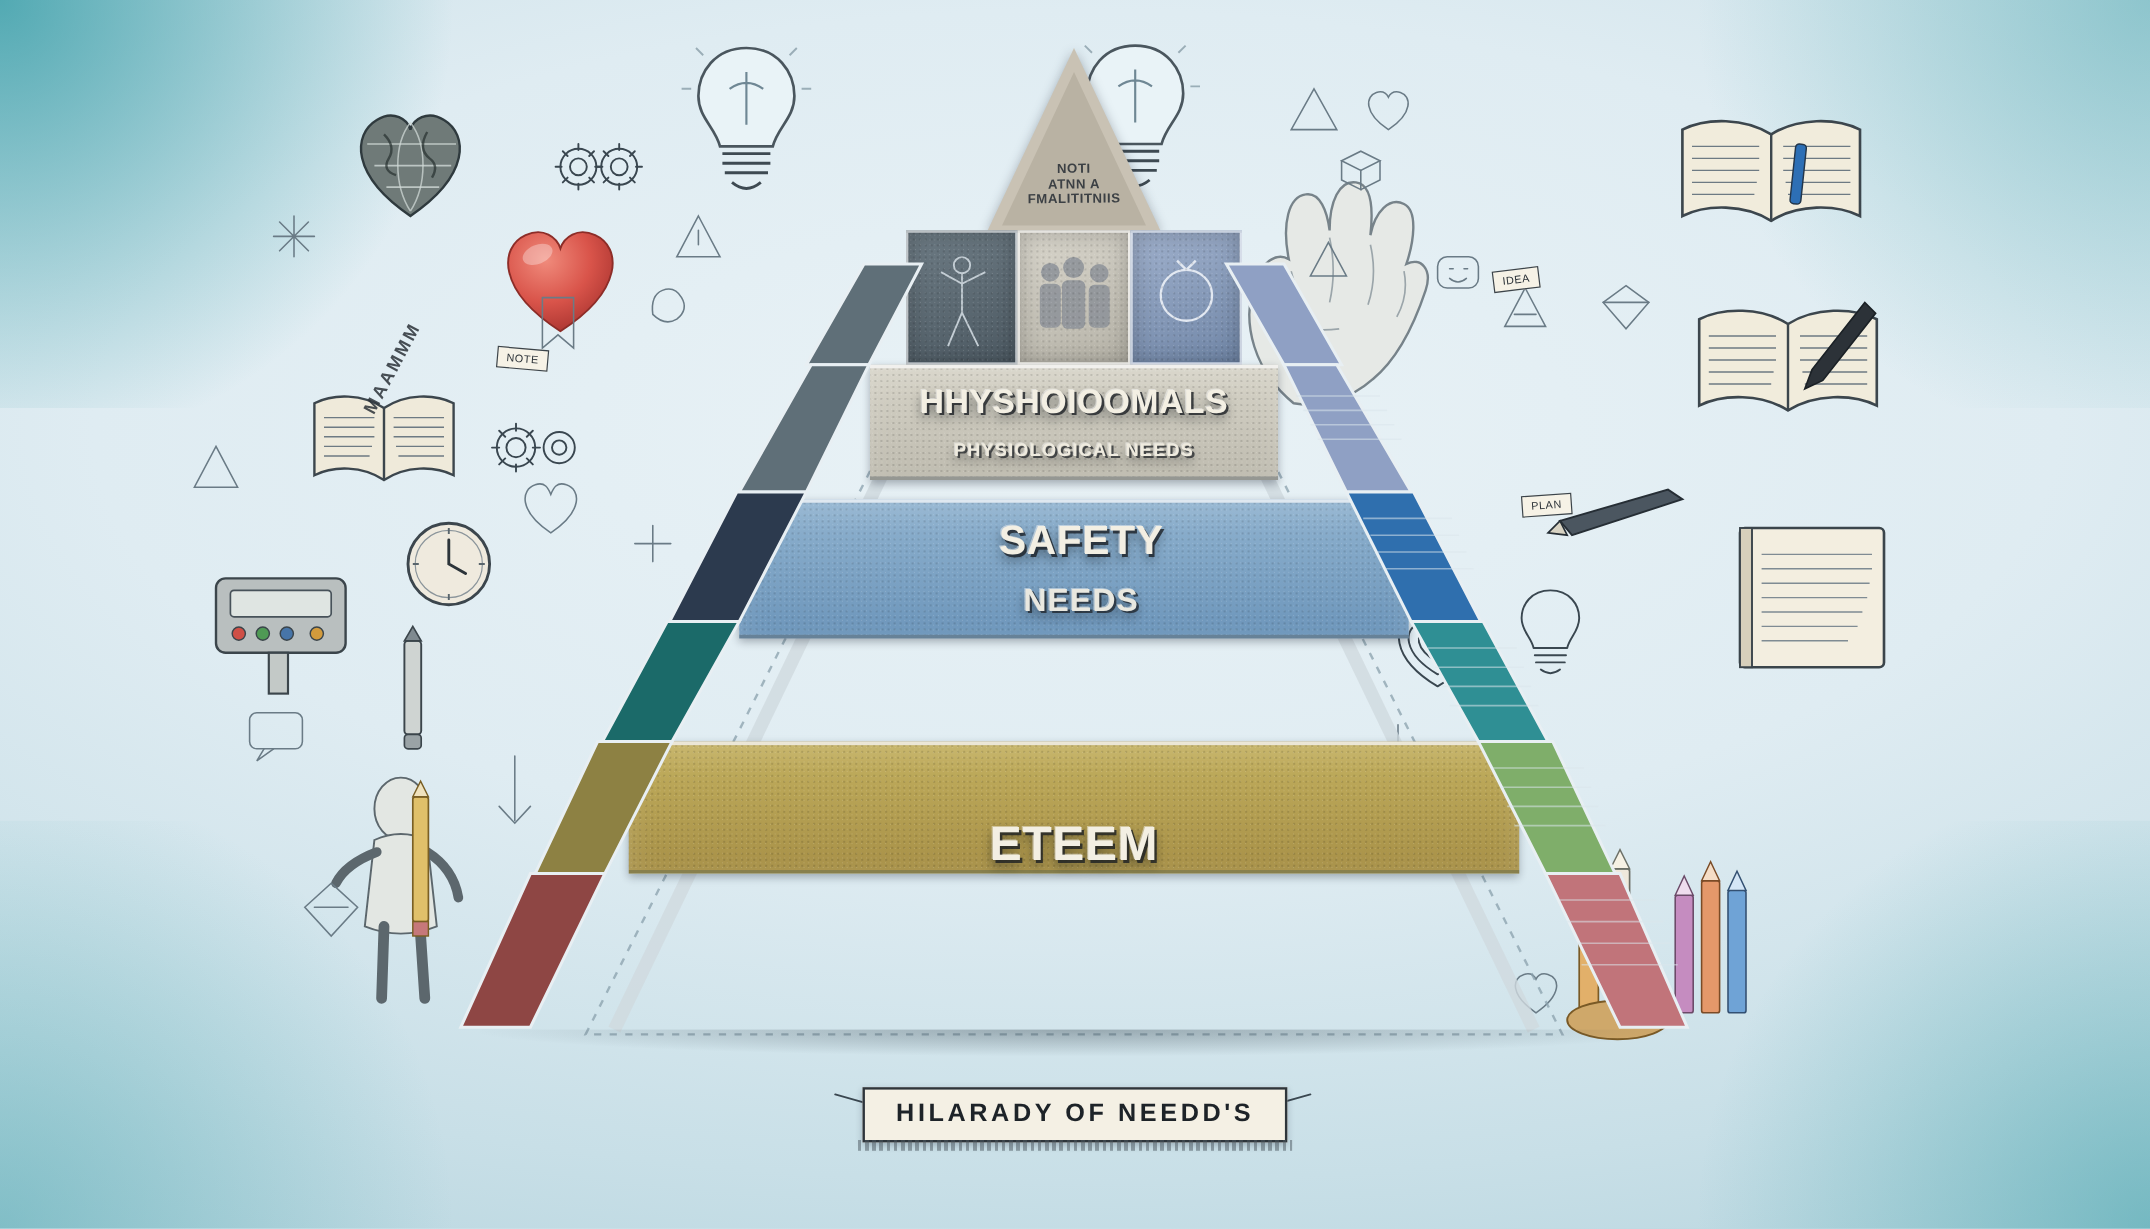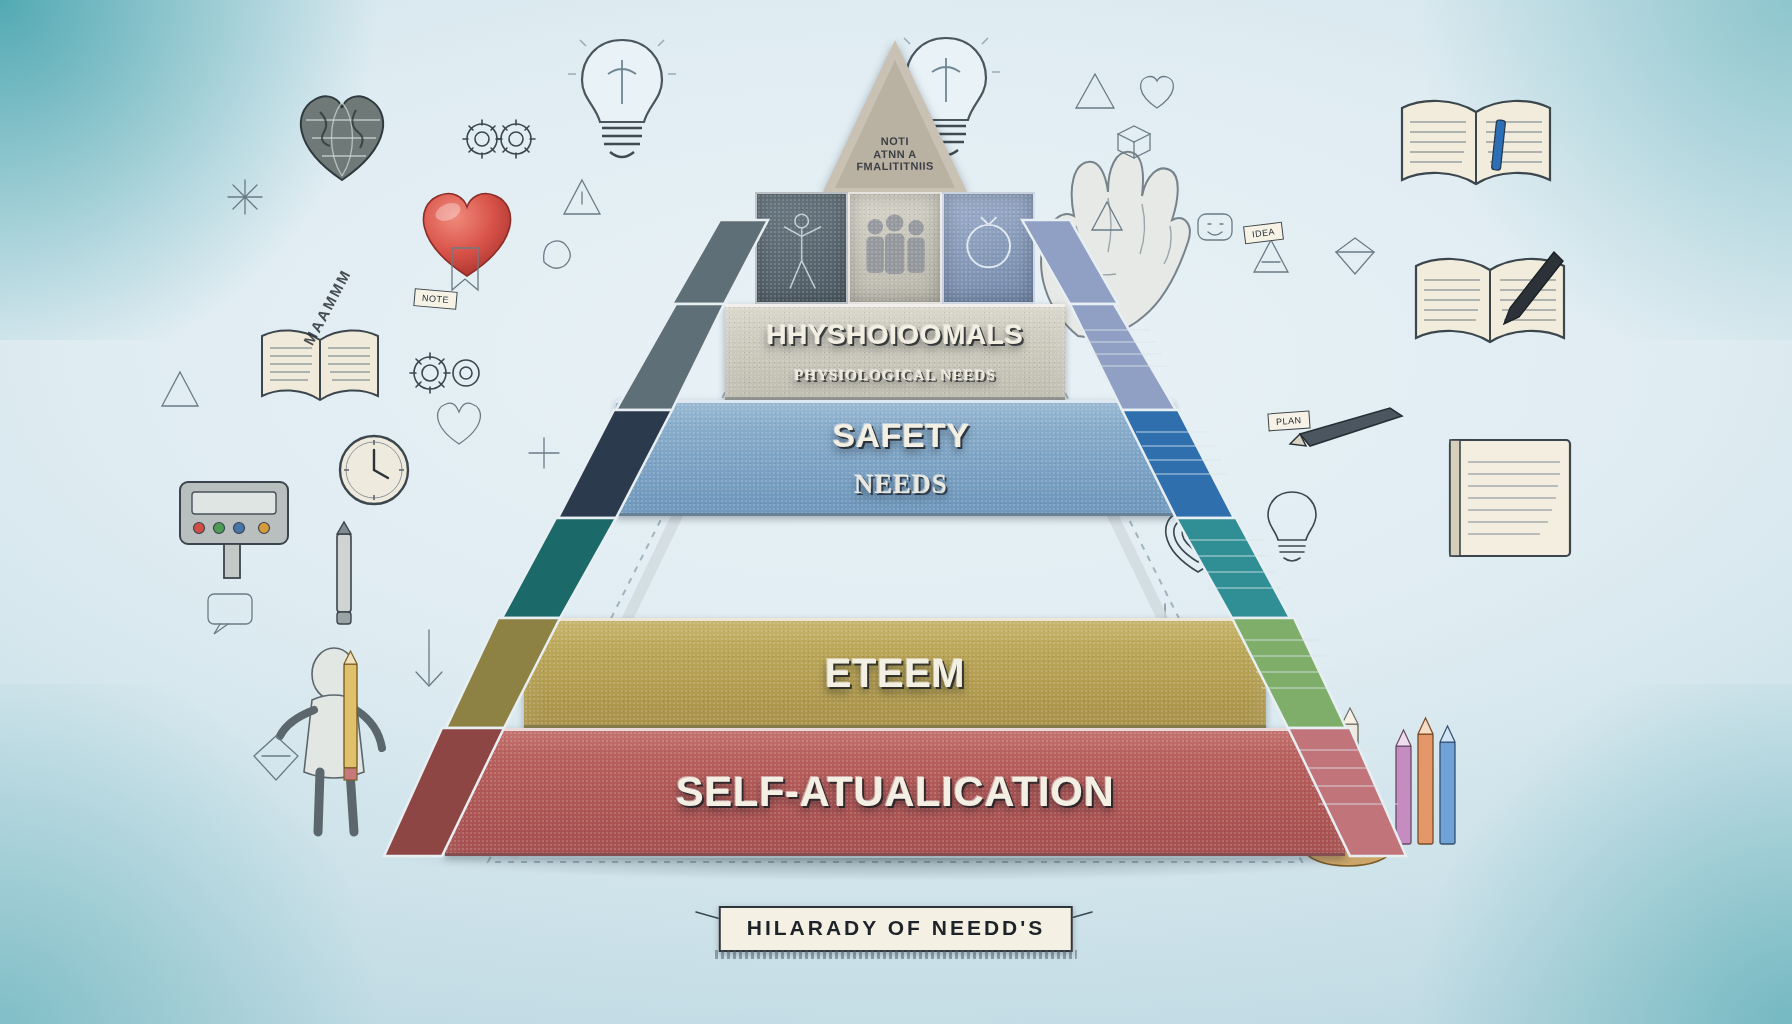--- a/index.html
+++ b/index.html
@@ -51,7 +51,7 @@
       0 5px 9px rgba(10,15,20,.5);
     font-family:"Liberation Sans",sans-serif;
   }
-  .tier-sub{display:block;font-size:.54em;letter-spacing:1px;opacity:.92;margin-top:19px;font-family:Liberation Serif, serif;}
+  .tier-sub{display:block;font-size:.54em;letter-spacing:1px;opacity:.92;margin-top:19px;}
 
   
   #apex{

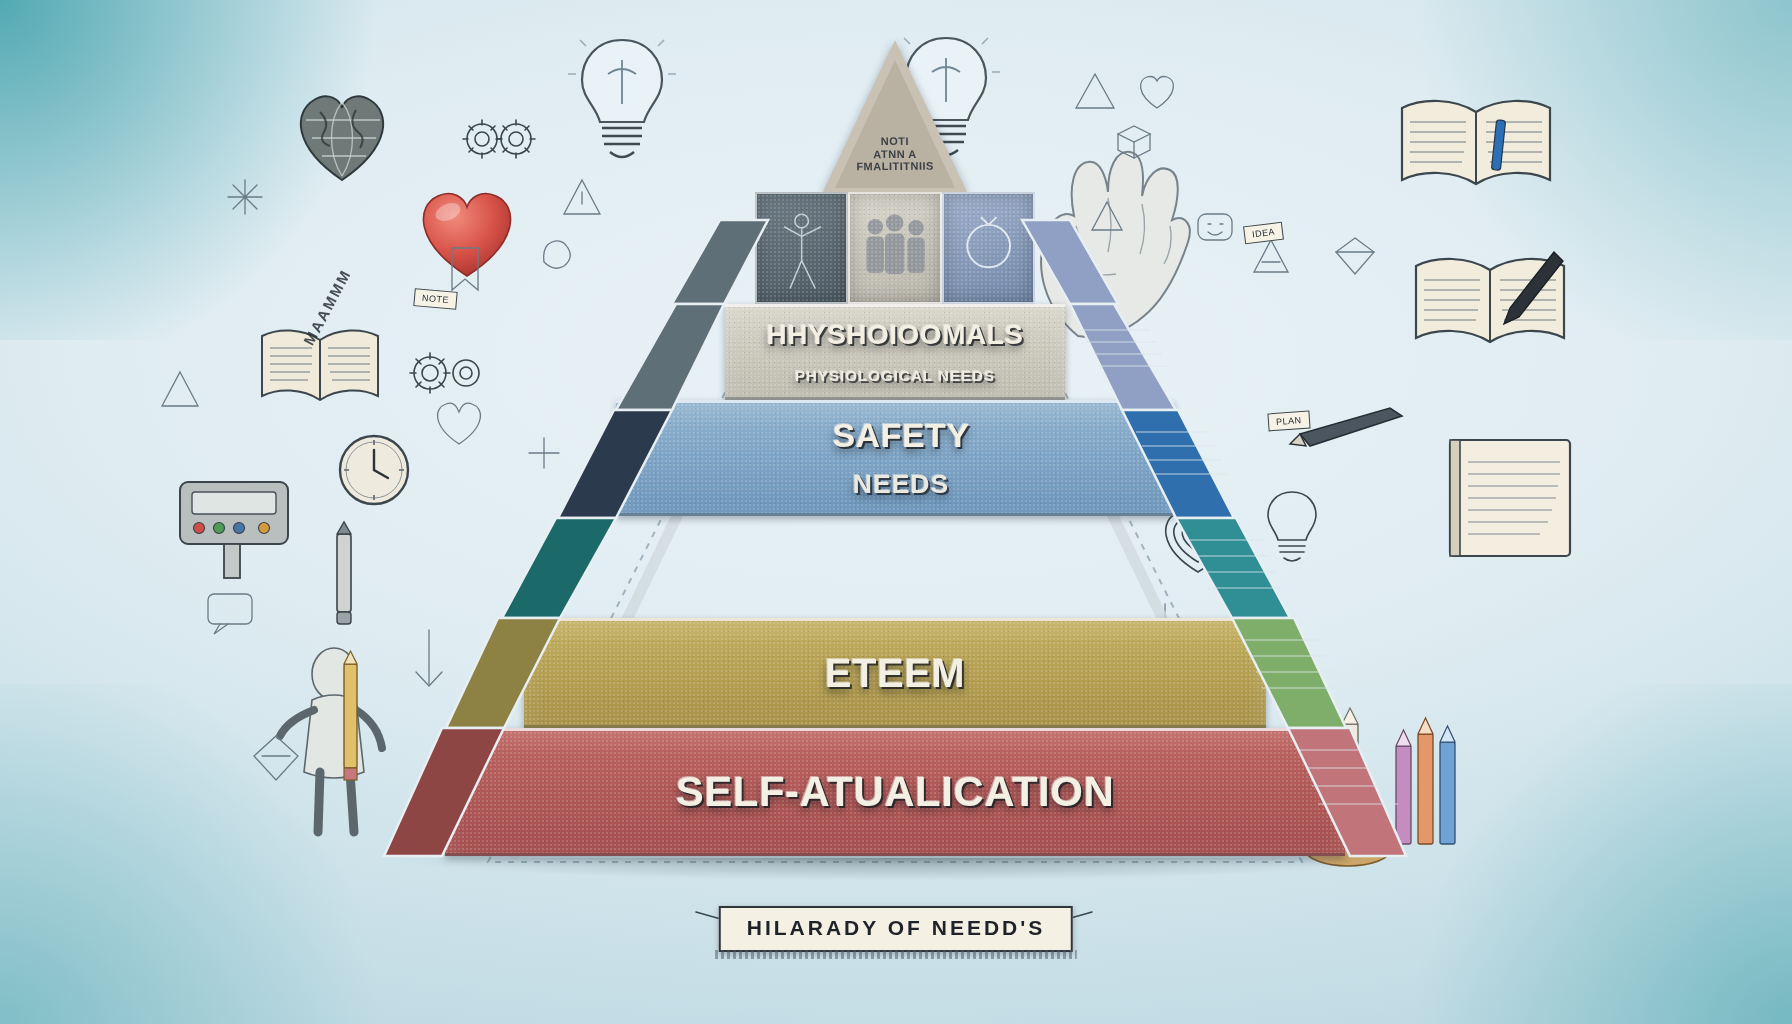--- a/index.html
+++ b/index.html
@@ -529,7 +529,7 @@
       </div>
     </div>
 
-    <div class="tier grain" id="tier-safety" style="top:360px;width:558px;height:116px;background:linear-gradient(180deg,#8fb2cf,#6d96bb);padding-left:12px;">
+    <div class="tier grain" id="tier-safety" style="top:376px;width:558px;height:116px;background:linear-gradient(180deg,#8fb2cf,#6d96bb);padding-left:12px;">
       <div class="tier-label" style="font-size:34px;">
         <span>SAFETY</span>
         <span class="tier-sub" style="font-size:.78em;">NEEDS</span>

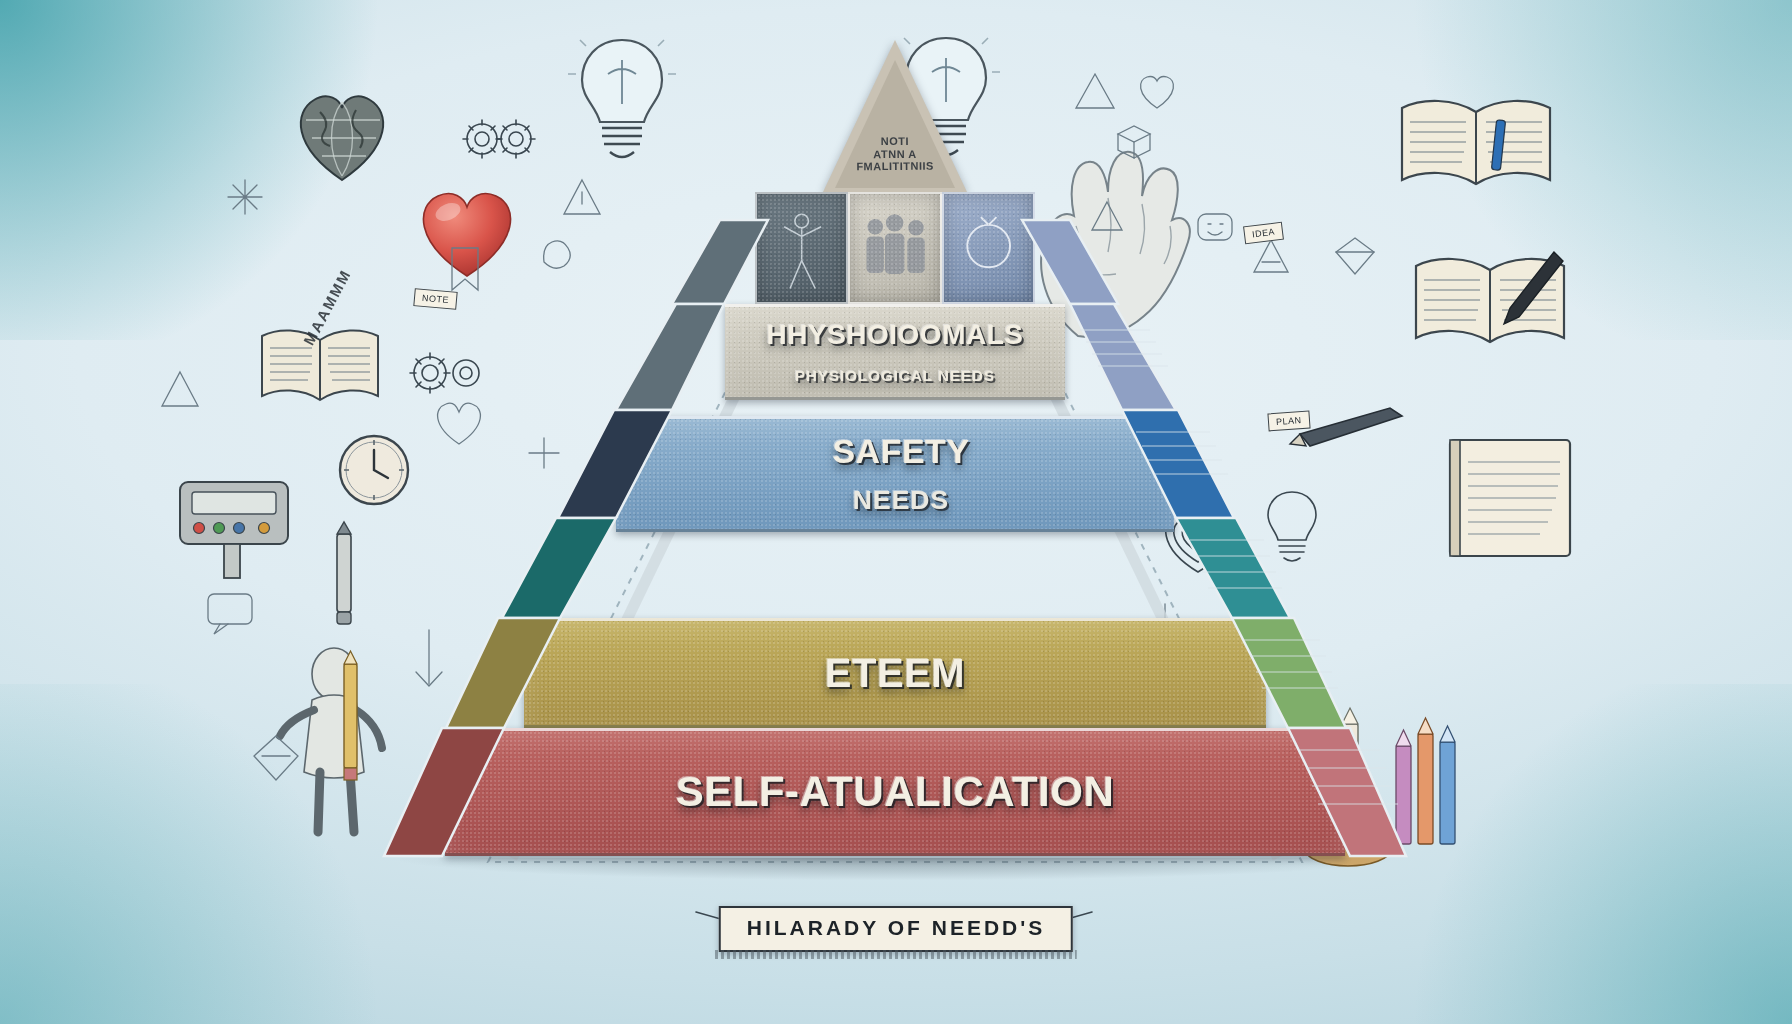--- a/index.html
+++ b/index.html
@@ -537,7 +537,7 @@
     </div>
 
 
-    <div class="tier grain" id="tier-esteem" style="top:578px;width:742px;height:110px;background:linear-gradient(180deg,#c2af5e,#a89148);">
+    <div class="tier grain" id="tier-esteem" style="top:578px;width:742px;height:110px;background:linear-gradient(180deg,#c2af5e,#a89148);align-items:flex-end;">
       <div class="tier-label" style="font-size:40px;">ETEEM</div>
     </div>
 

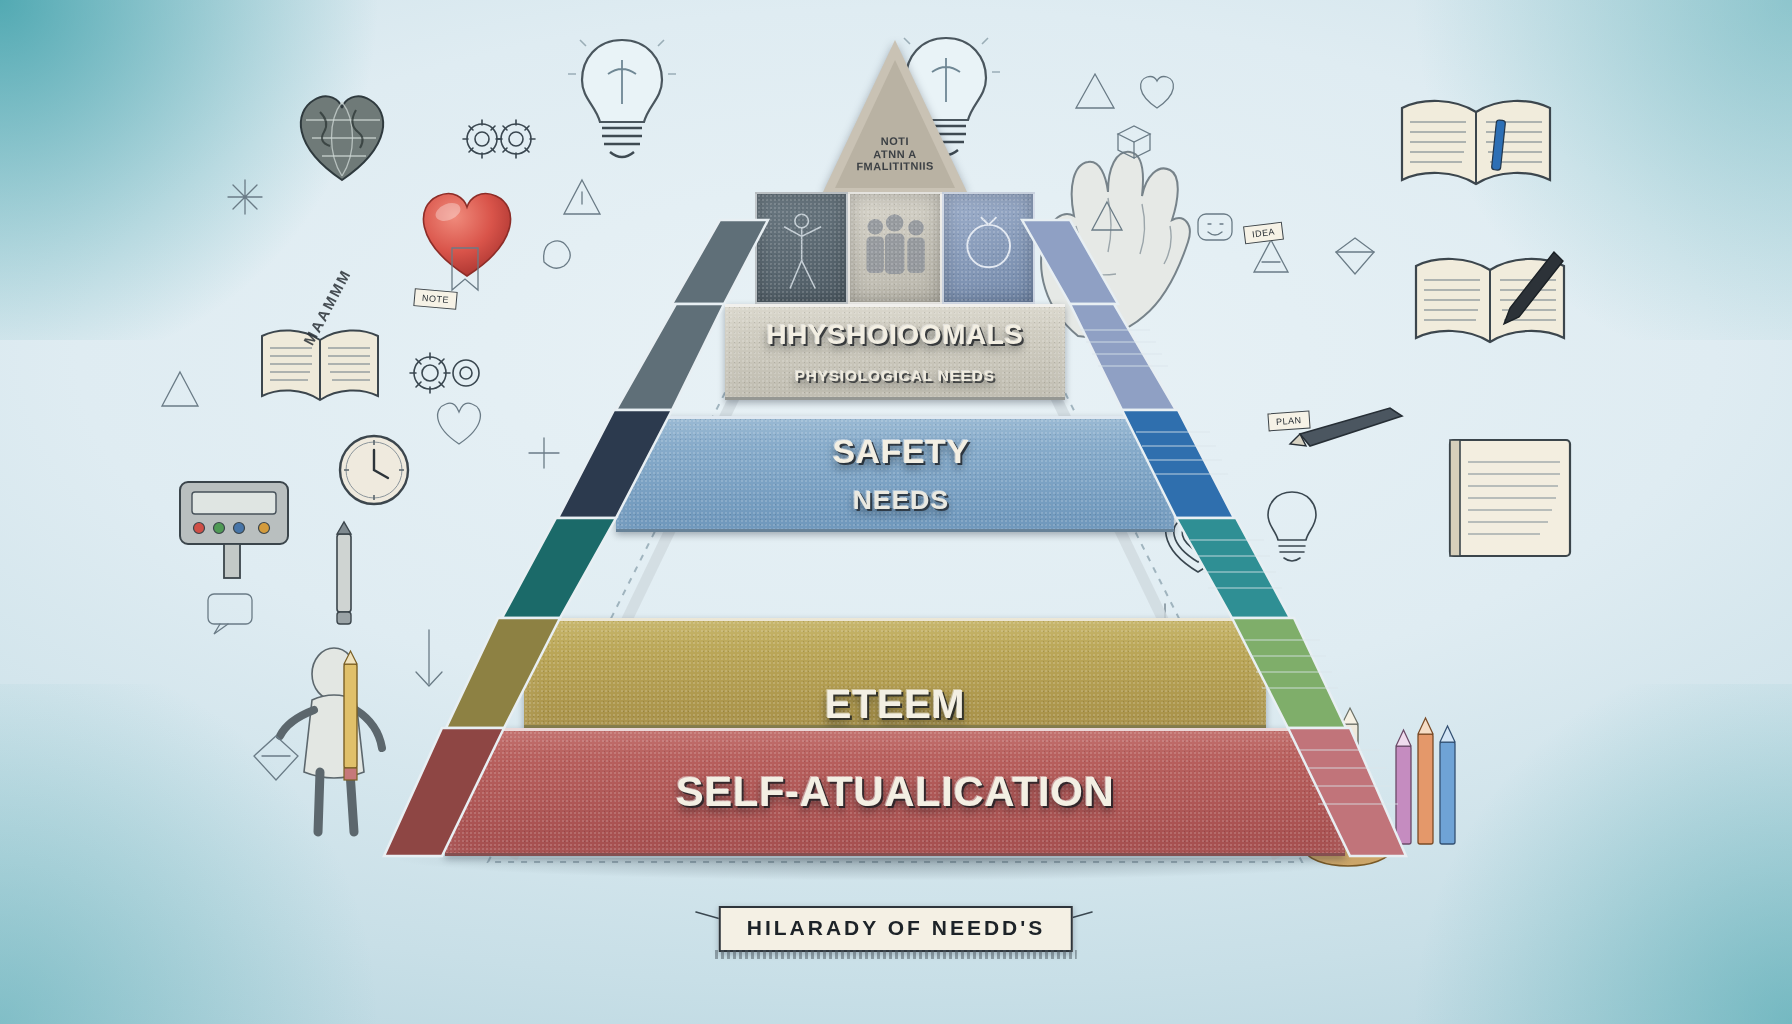--- a/index.html
+++ b/index.html
@@ -541,9 +541,6 @@
       <div class="tier-label" style="font-size:40px;">ETEEM</div>
     </div>
 
-    <div class="tier grain" id="tier-self" style="top:688px;width:900px;height:128px;background:linear-gradient(180deg,#bd6461,#a54e4e);">
-      <div class="tier-label" style="font-size:42px;">SELF-ATUALICATION</div>
-    </div>
 
     <svg style="position:absolute;left:0;top:0;pointer-events:none;" width="1030" height="880">
       <g stroke="#e6eef2" stroke-width="2.5">

